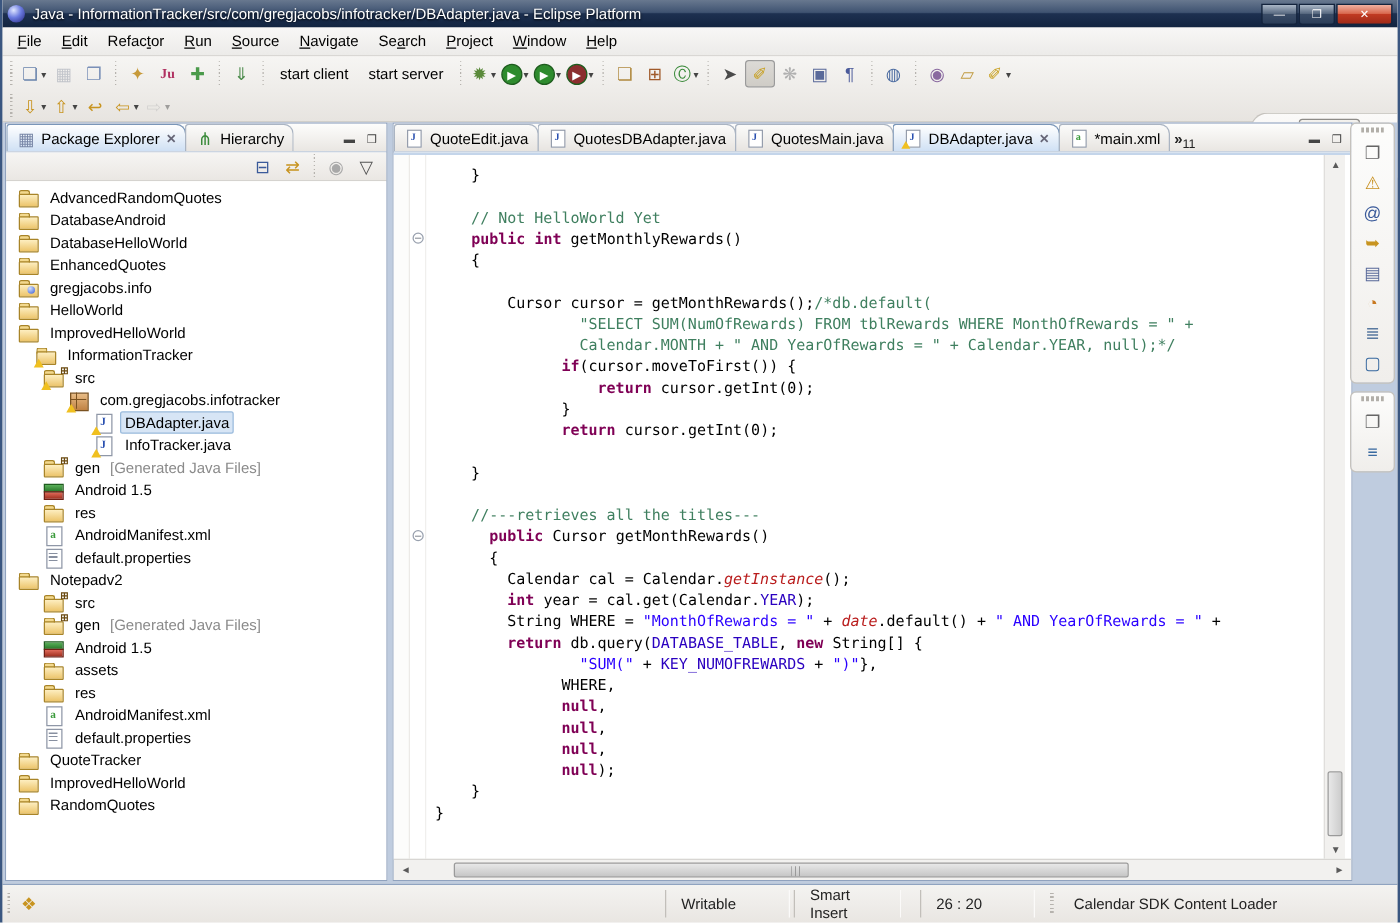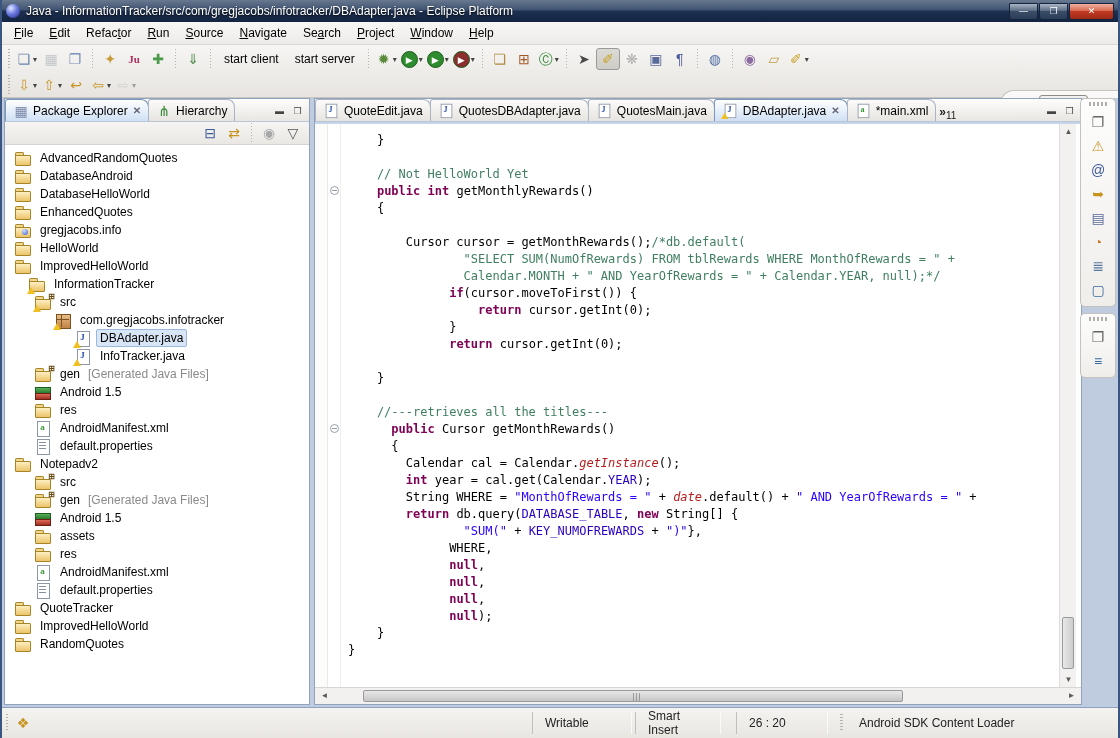--- a/index.html
+++ b/index.html
@@ -644,7 +644,7 @@
   <div class="status-cell cell-insert">Smart Insert</div>
   <div class="status-cell cell-pos">26 : 20</div>
   <div class="loader-handle"></div>
-  <div class="status-cell cell-loader">Android SDK Content Loader</div>
+  <div class="status-cell cell-loader">Calendar SDK Content Loader</div>
 </div>
 
 </body></html>

